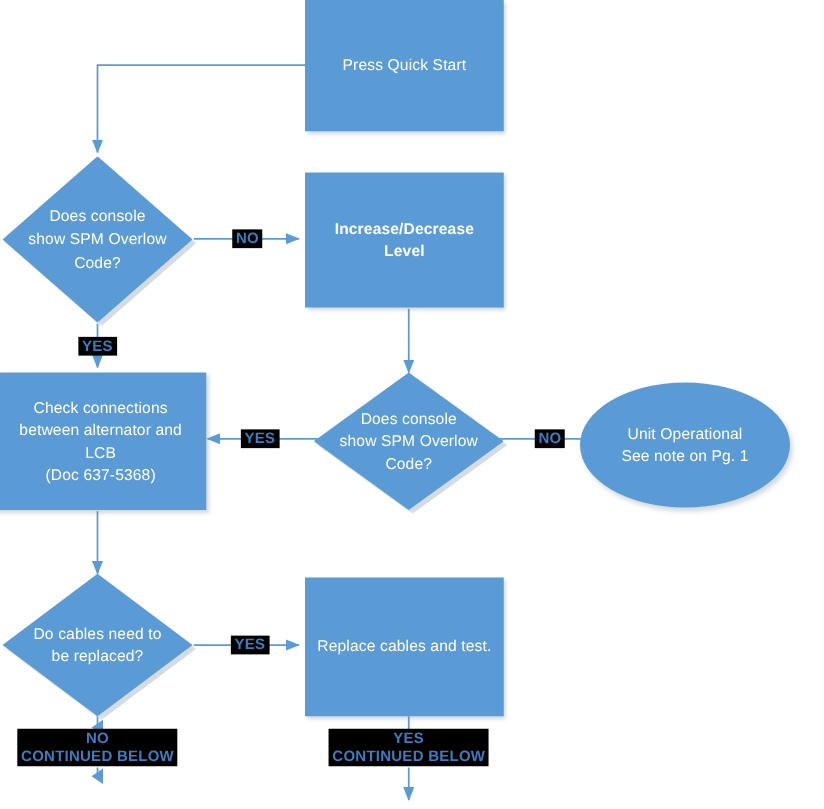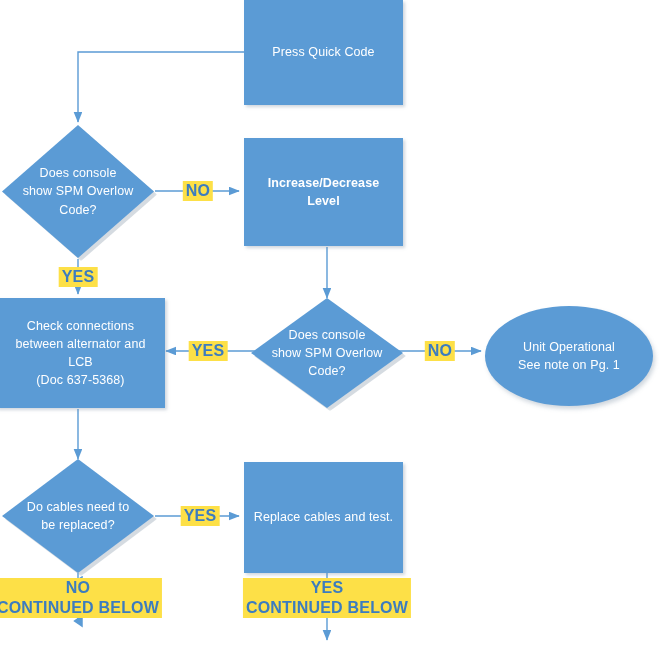--- a/index.html
+++ b/index.html
@@ -132,7 +132,7 @@
   </svg>
 
   <div class="node proc" style="left:244px; top:0px; width:159px; height:105px;">
-    <span class="txt">Press Quick Code</span>
+    <span class="txt">Press Quick Start</span>
   </div>
 
   <div class="node dec" style="left:2px; top:125px; width:152px; height:133px;">

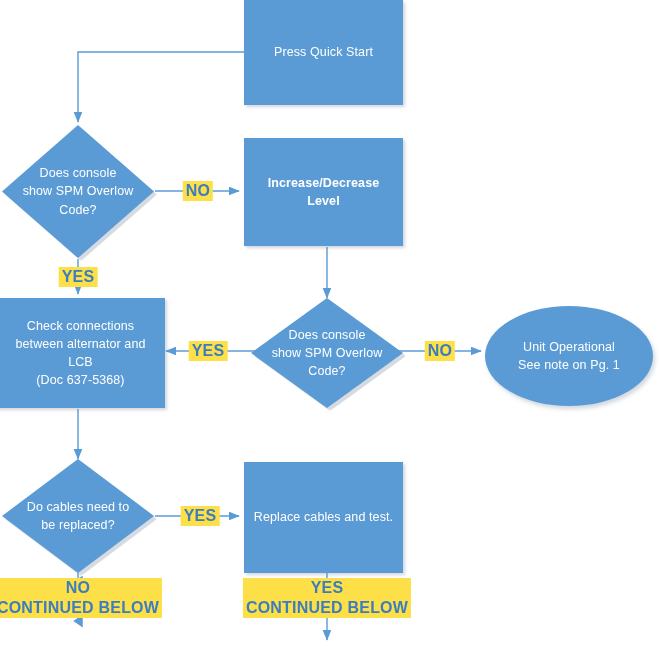--- a/index.html
+++ b/index.html
@@ -79,12 +79,12 @@
   .edge-label {
     position: absolute;
     color: #3C7CBF;
-    font-size: 16px;
+    font-size: 12px;
     font-weight: bold;
     letter-spacing: 0.2px;
     white-space: nowrap;
     transform: translate(-50%, -50%);
-    background: #fde047;
+    background: #000000;
     padding: 0 3px;
     line-height: 1.25;
     text-align: center;

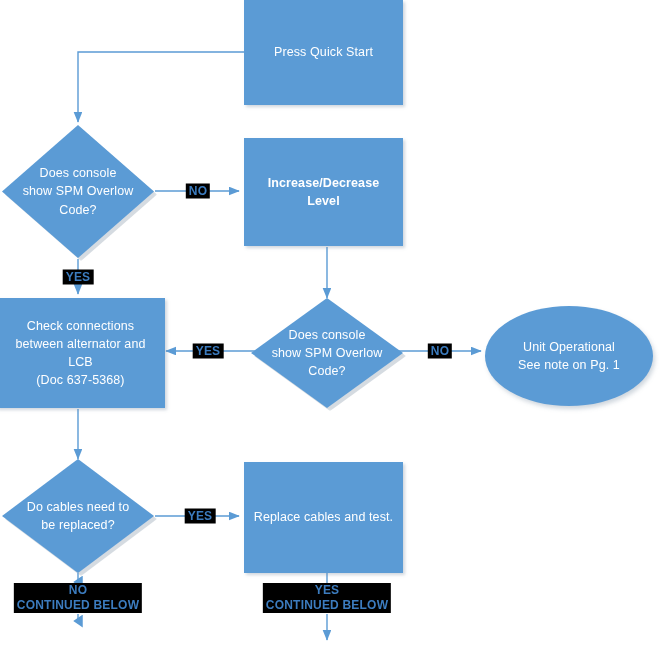--- a/index.html
+++ b/index.html
@@ -162,7 +162,7 @@
 Code?</span>
   </div>
 
-  <div class="node term" style="left:485px; top:306px; width:168px; height:100px;">
+  <div class="node term" style="left:464px; top:306px; width:168px; height:100px;">
     <span class="txt">Unit Operational
 See note on Pg. 1</span>
   </div>

